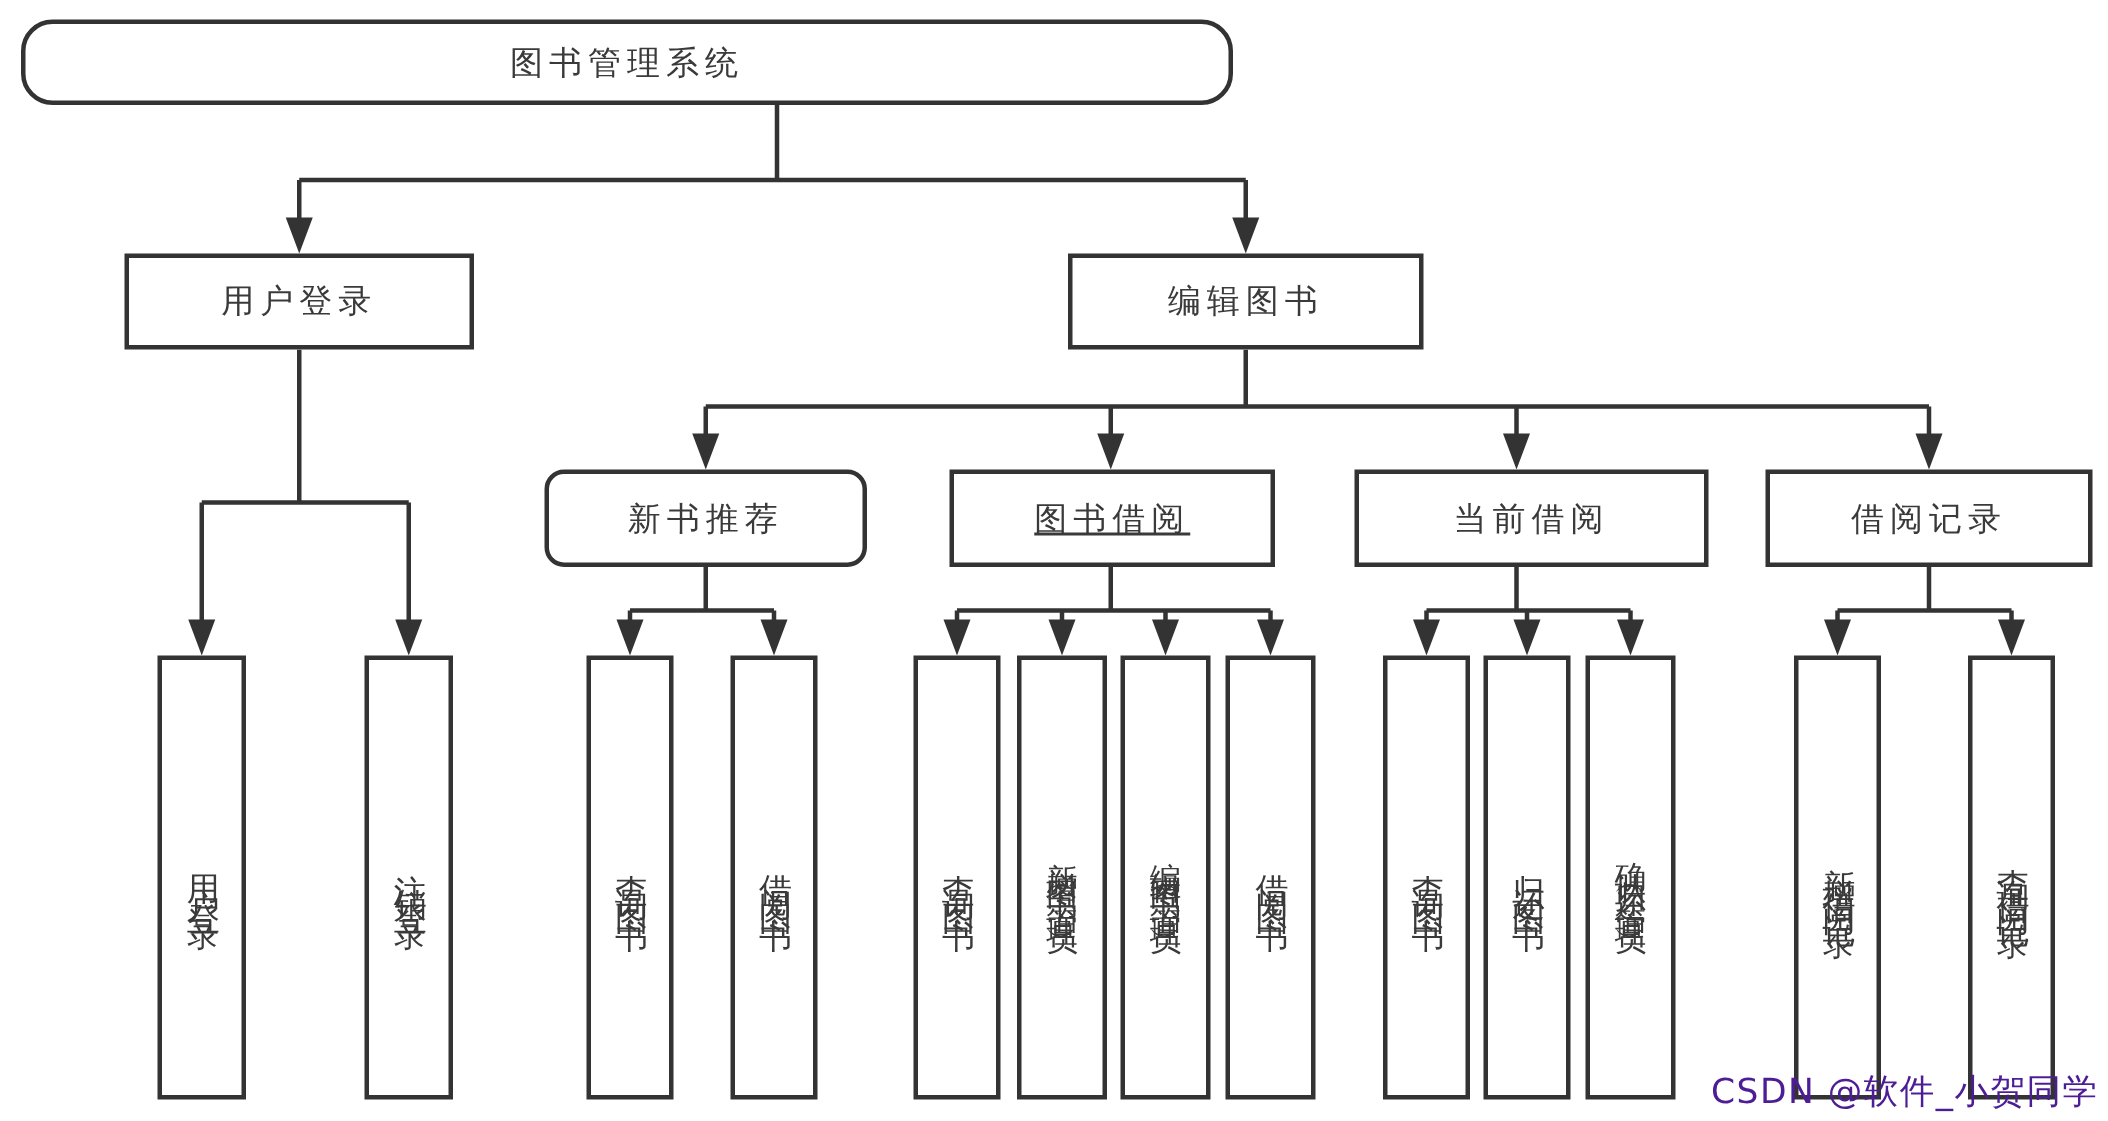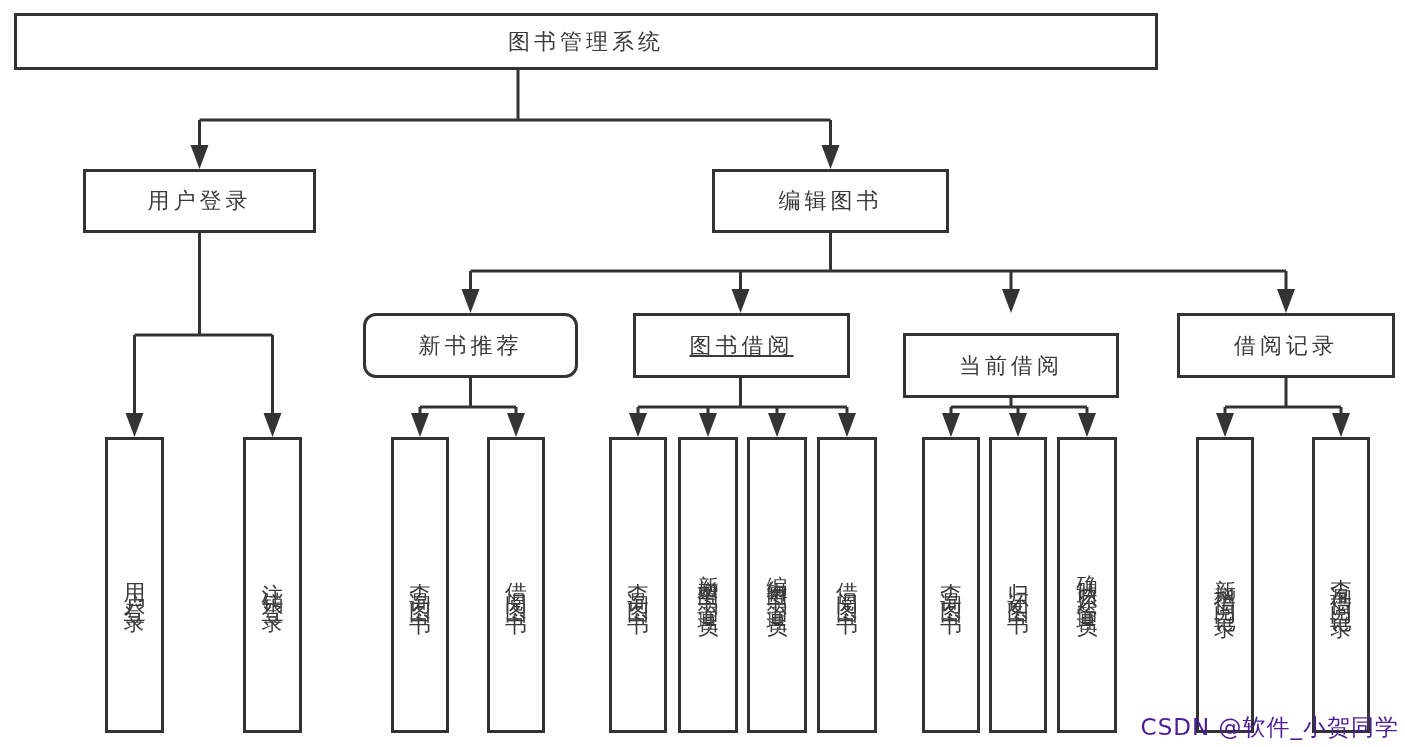--- a/index.html
+++ b/index.html
@@ -118,7 +118,7 @@
     </g>
   </svg>
 
-  <div class="node" style="left:14px; top:13px; width:1144px; height:57px;">图书管理系统</div>
+  <div class="node" style="left:14px; top:13px; width:808px; height:57px;border-radius:21px;">图书管理系统</div>
 
   <div class="node" style="left:83px; top:169px; width:233px; height:64px;">用户登录</div>
   <div class="node" style="left:712px; top:169px; width:237px; height:64px;">编辑图书</div>

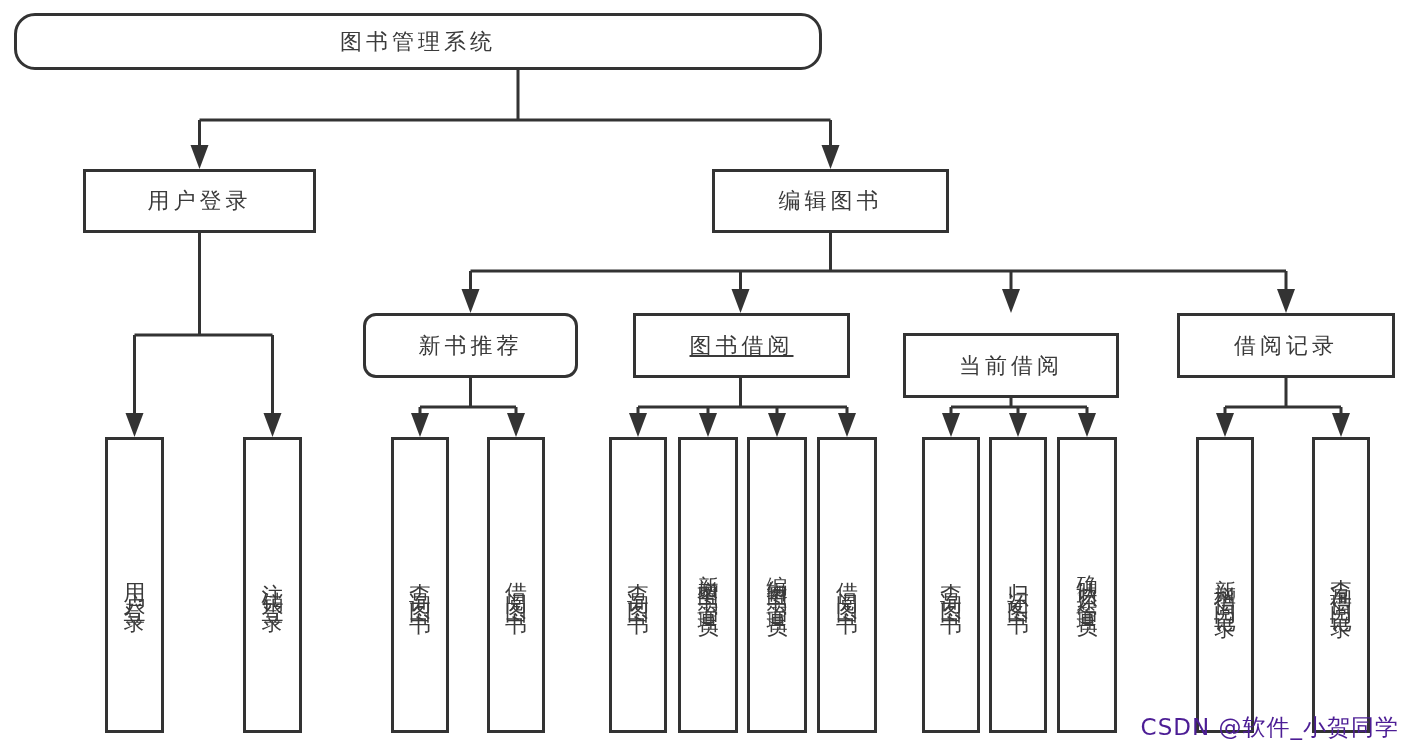--- a/index.html
+++ b/index.html
@@ -125,7 +125,7 @@
 
   <div class="node" style="left:363px; top:313px; width:215px; height:65px;border-radius:13px;">新书推荐</div>
   <div class="node" style="left:633px; top:313px; width:217px; height:65px;text-decoration:underline;">图书借阅</div>
-  <div class="node" style="left:903px; top:313px; width:216px; height:65px;margin-top:20px;">当前借阅</div>
+  <div class="node" style="left:903px; top:313px; width:236px; height:65px;">当前借阅</div>
   <div class="node" style="left:1177px; top:313px; width:218px; height:65px;">借阅记录</div>
 
   <div class="node vnode" style="left:105px; top:437px; width:59px; height:296px;">用户登录</div>

